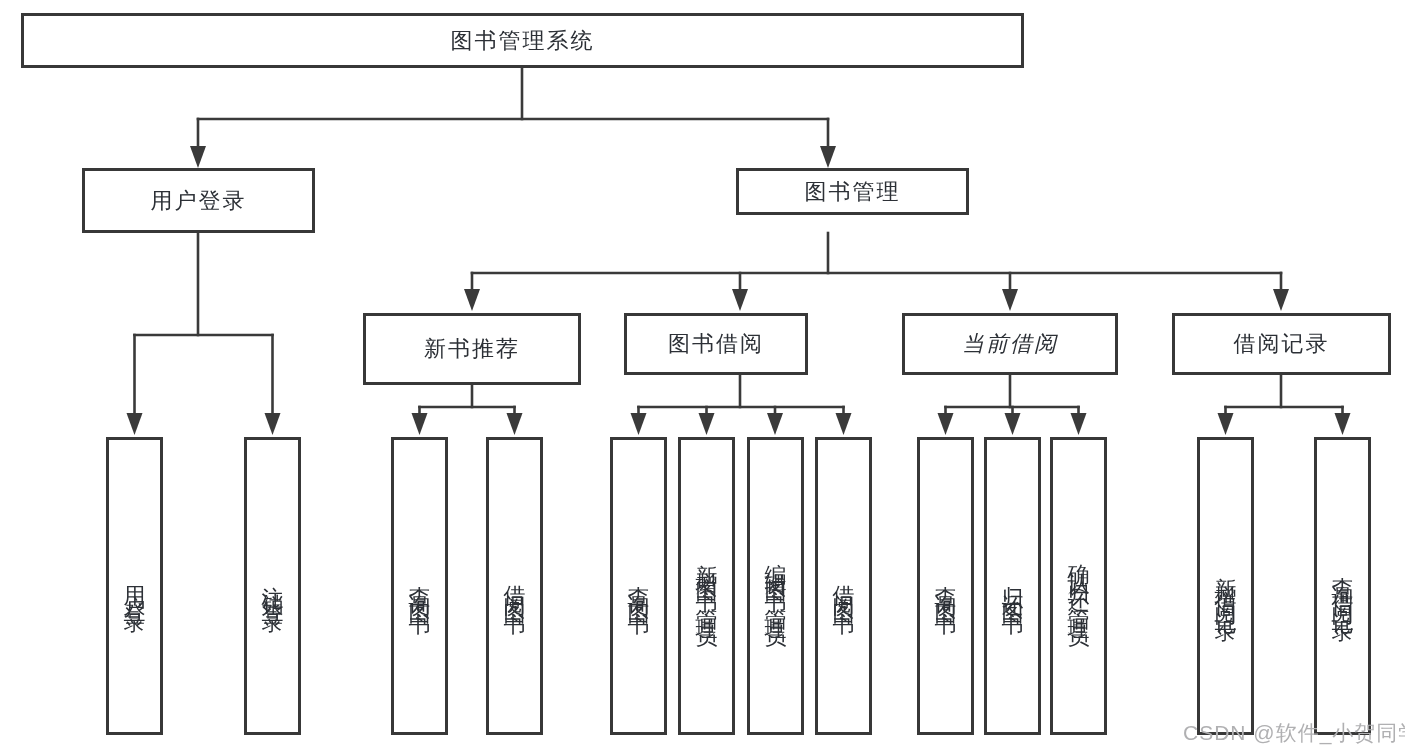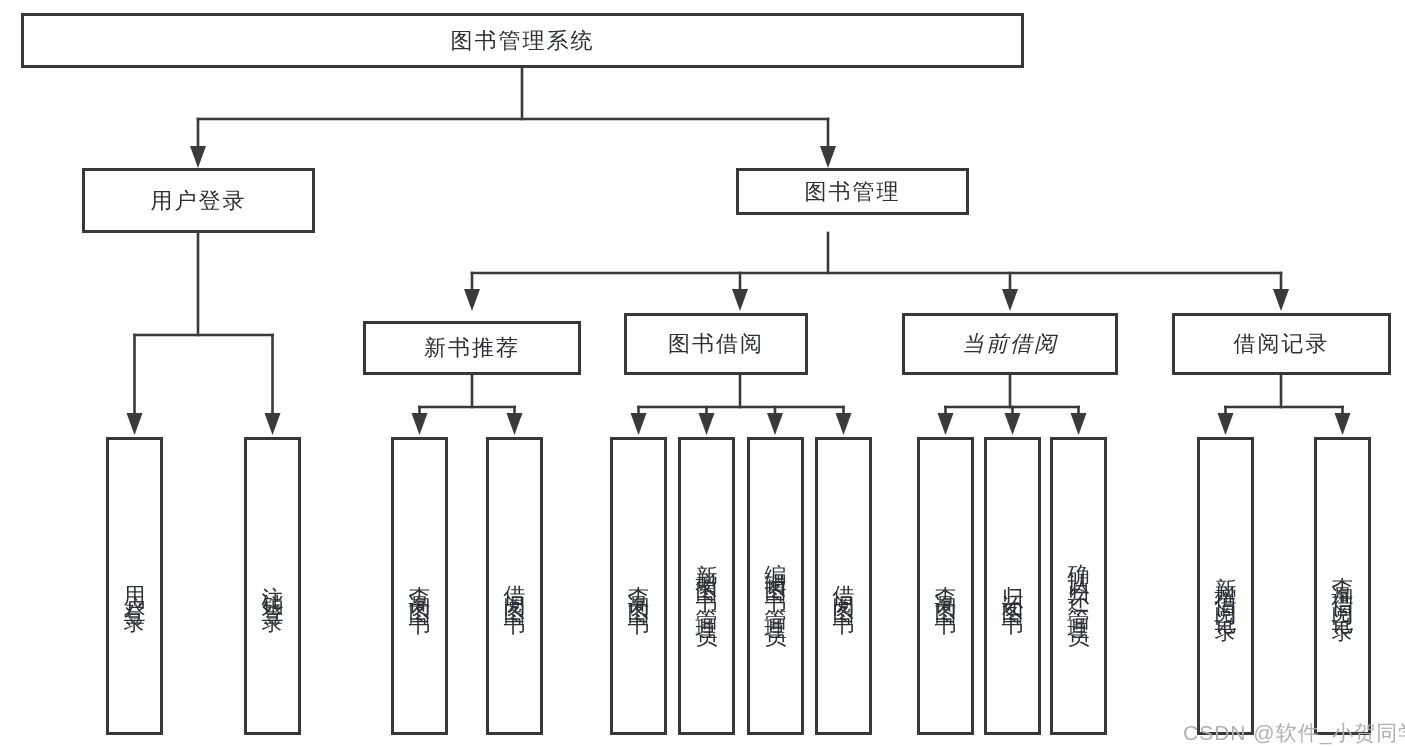--- a/index.html
+++ b/index.html
@@ -51,7 +51,7 @@
   .root-node{left:21px;top:13px;width:1003px;height:55px;}
   .n-user-login{left:82px;top:168px;width:233px;height:65px;}
   .n-book-mgmt{left:712px;top:168px;width:233px;height:47px;margin-left:24px;}
-  .n-new-book{left:363px;top:313px;width:218px;height:54px;margin-top:8px;}
+  .n-new-book{left:363px;top:313px;width:218px;height:72px;}
   .n-borrow{left:624px;top:313px;width:184px;height:62px;}
   .n-current{left:902px;top:313px;width:216px;height:62px;font-style:italic;}
   .n-records{left:1172px;top:313px;width:219px;height:62px;}

